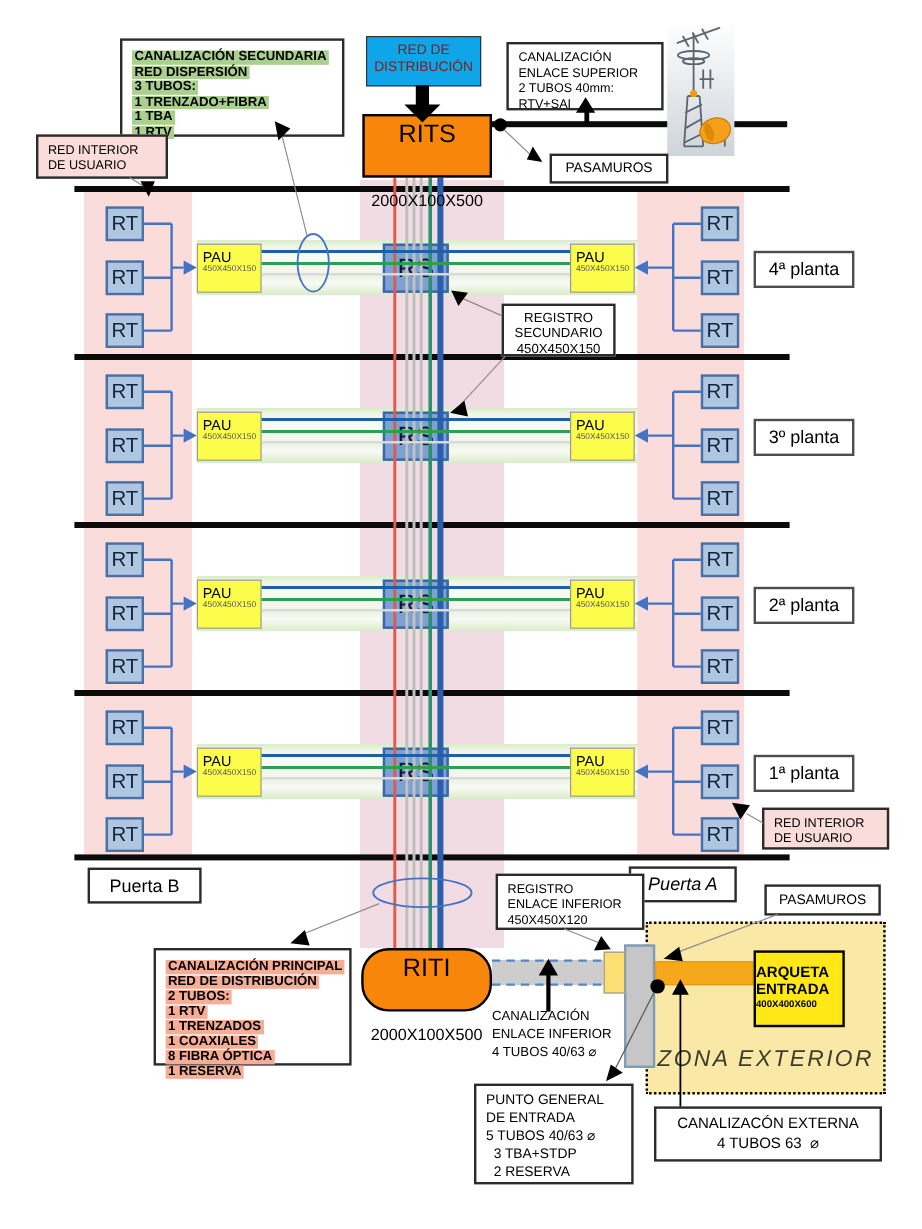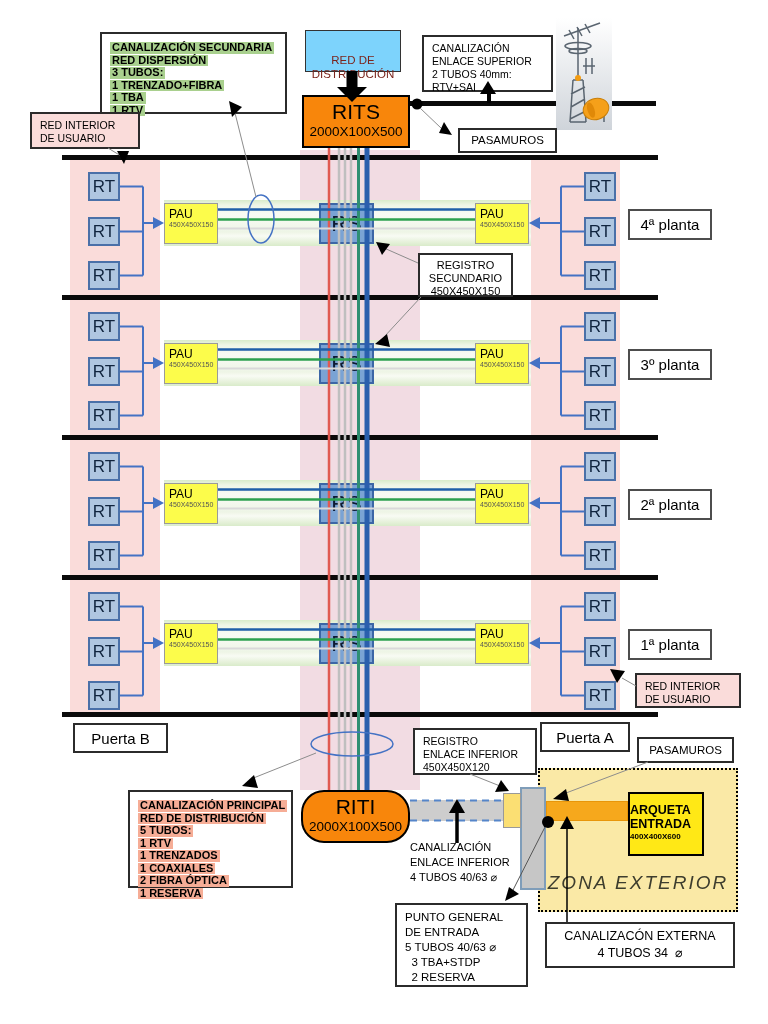--- a/index.html
+++ b/index.html
@@ -41,8 +41,8 @@
      box-sizing:border-box;z-index:10;text-align:center;}
   .ob-title{font-size:21px;line-height:24px;margin-top:3px;text-align:center;}
   .ob-dims{font-size:13.5px;line-height:15px;}
-  .salmonbox{position:absolute;background:#7dd3fc;border:1.5px solid #333;box-sizing:border-box;
-     z-index:12;text-align:center;color:#7b241c;font-size:11.5px;line-height:14px;padding-top:22px;}
+  .salmonbox{position:absolute;background:#0ea5e9;border:1.5px solid #333;box-sizing:border-box;
+     z-index:12;text-align:center;color:#7b241c;font-size:11.5px;line-height:14px;padding-top:4px;}
   .nolines-label{position:absolute;z-index:12;font-size:11px;line-height:15px;}
   .zona{position:absolute;background:var(--zona-yellow);border:2.5px dotted #000;box-sizing:border-box;z-index:5;}
   .zona-label{position:absolute;z-index:8;font-size:19px;letter-spacing:2px;color:#3d3d2e;text-align:center;}

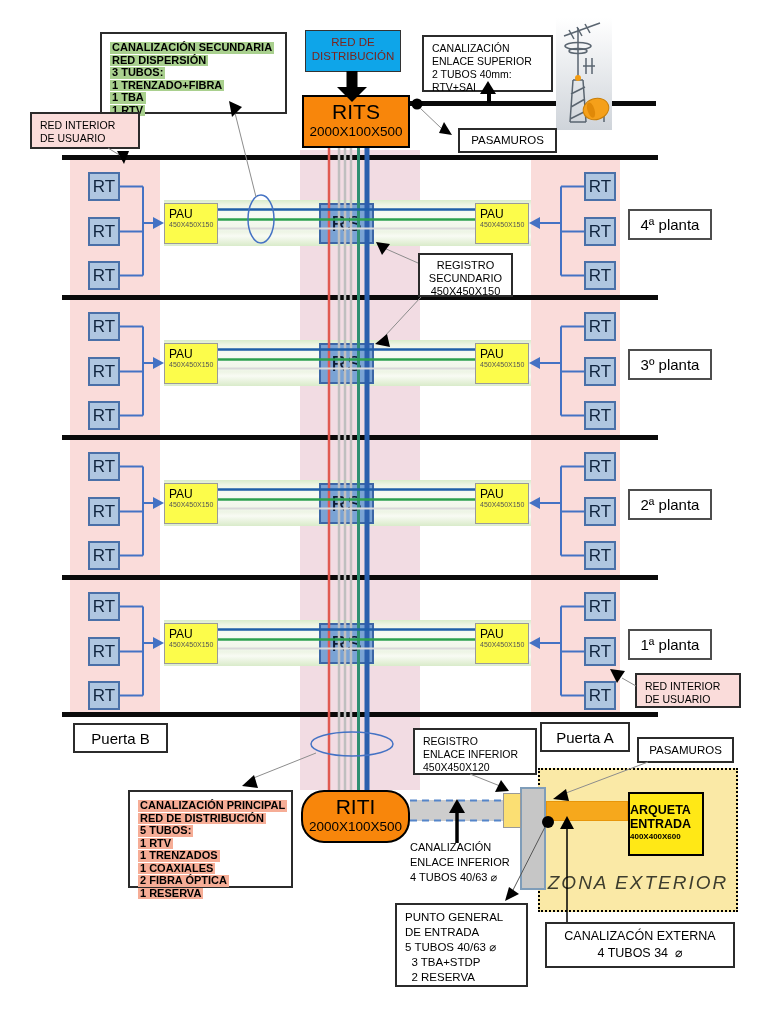--- a/index.html
+++ b/index.html
@@ -40,7 +40,7 @@
   .orange-box{position:absolute;background:var(--accent-orange);border:2px solid #000;
      box-sizing:border-box;z-index:10;text-align:center;}
   .ob-title{font-size:21px;line-height:24px;margin-top:3px;text-align:center;}
-  .ob-dims{font-size:13.5px;line-height:15px;}
+  .ob-dims{font-size:13.5px;line-height:15px;margin-top:36px;}
   .salmonbox{position:absolute;background:#0ea5e9;border:1.5px solid #333;box-sizing:border-box;
      z-index:12;text-align:center;color:#7b241c;font-size:11.5px;line-height:14px;padding-top:4px;}
   .nolines-label{position:absolute;z-index:12;font-size:11px;line-height:15px;}

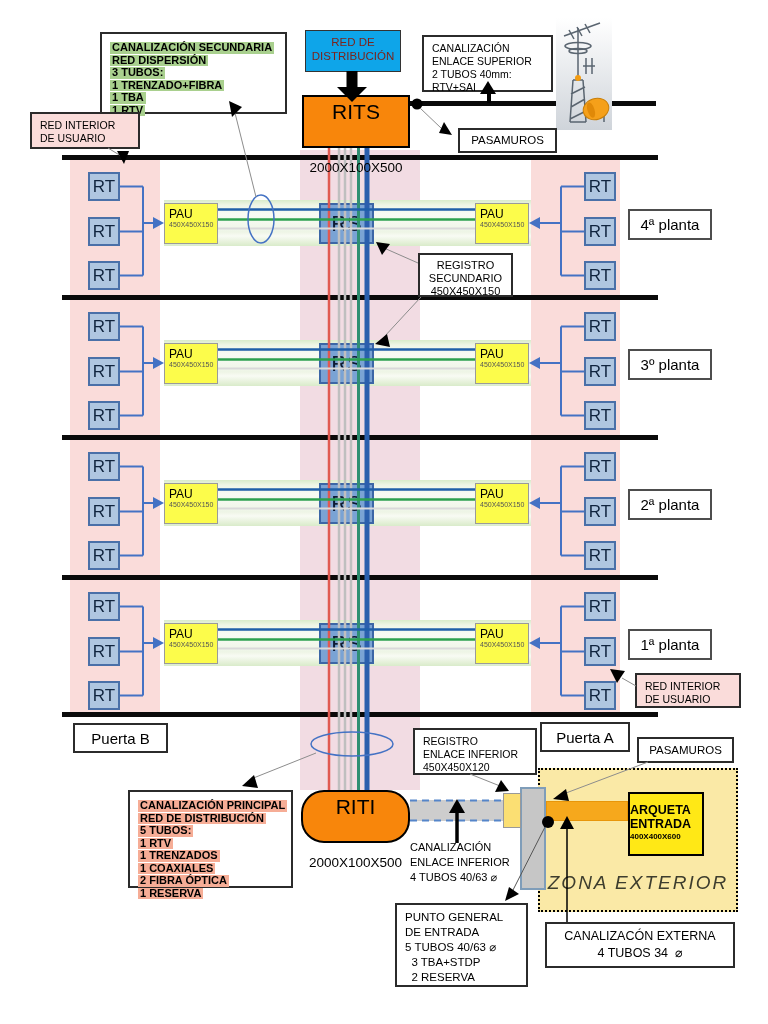--- a/index.html
+++ b/index.html
@@ -276,7 +276,7 @@
   <div class="door" style="left:73px;top:723px;width:95px;height:30px;">
     <span>Puerta B</span>
   </div>
-  <div class="door" style="left:540px;top:722px;width:90px;height:30px;">
+  <div class="door" style="left:524px;top:722px;width:90px;height:30px;font-style:italic;">
     <span>Puerta A</span>
   </div>
 

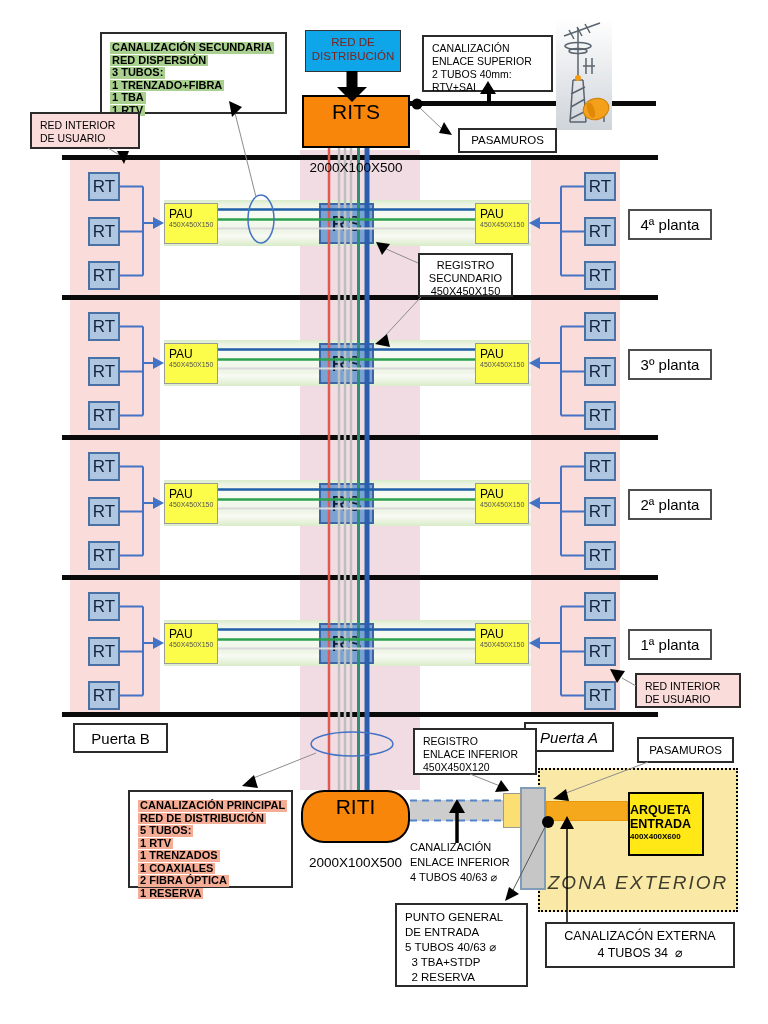--- a/index.html
+++ b/index.html
@@ -283,7 +283,7 @@
   <div class="wbox hl hl-salmon fs10b" style="left:128px;top:790px;width:165px;height:98px;">
       <span>CANALIZACIÓN PRINCIPAL</span>
       <span>RED DE DISTRIBUCIÓN</span>
-      <span>5 TUBOS:</span>
+      <span>2 TUBOS:</span>
       <span>1 RTV</span>
       <span>1 TRENZADOS</span>
       <span>1 COAXIALES</span>

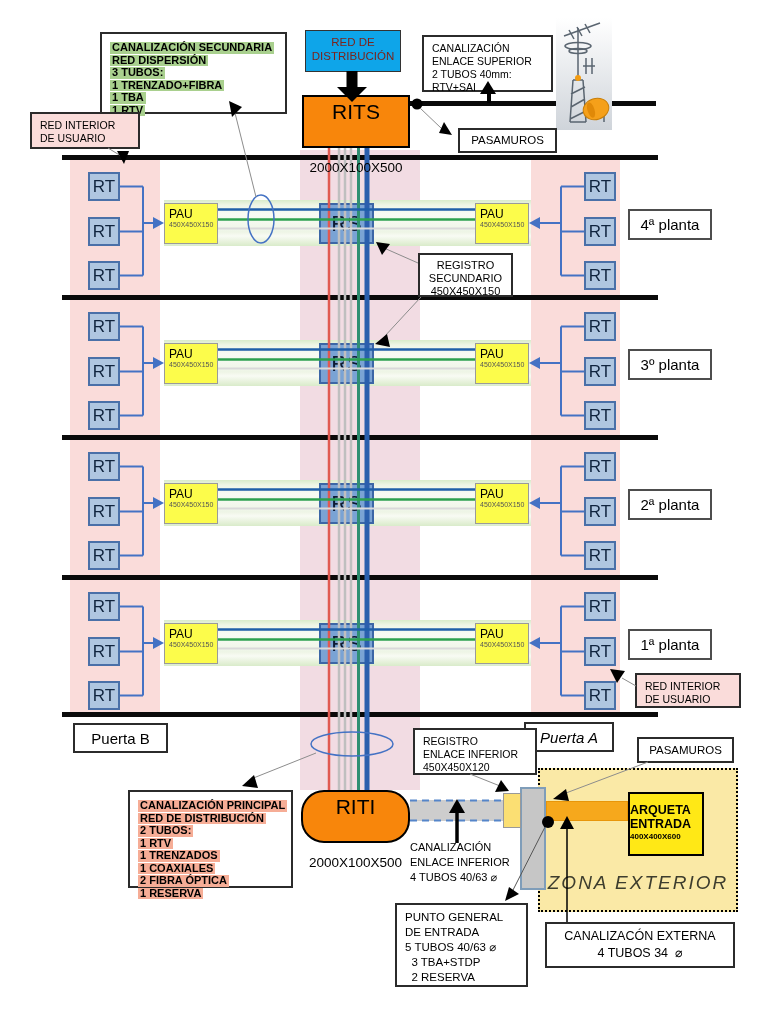--- a/index.html
+++ b/index.html
@@ -287,7 +287,7 @@
       <span>1 RTV</span>
       <span>1 TRENZADOS</span>
       <span>1 COAXIALES</span>
-      <span>2 FIBRA ÓPTICA</span>
+      <span>8 FIBRA ÓPTICA</span>
       <span>1 RESERVA</span>
     </div>
 

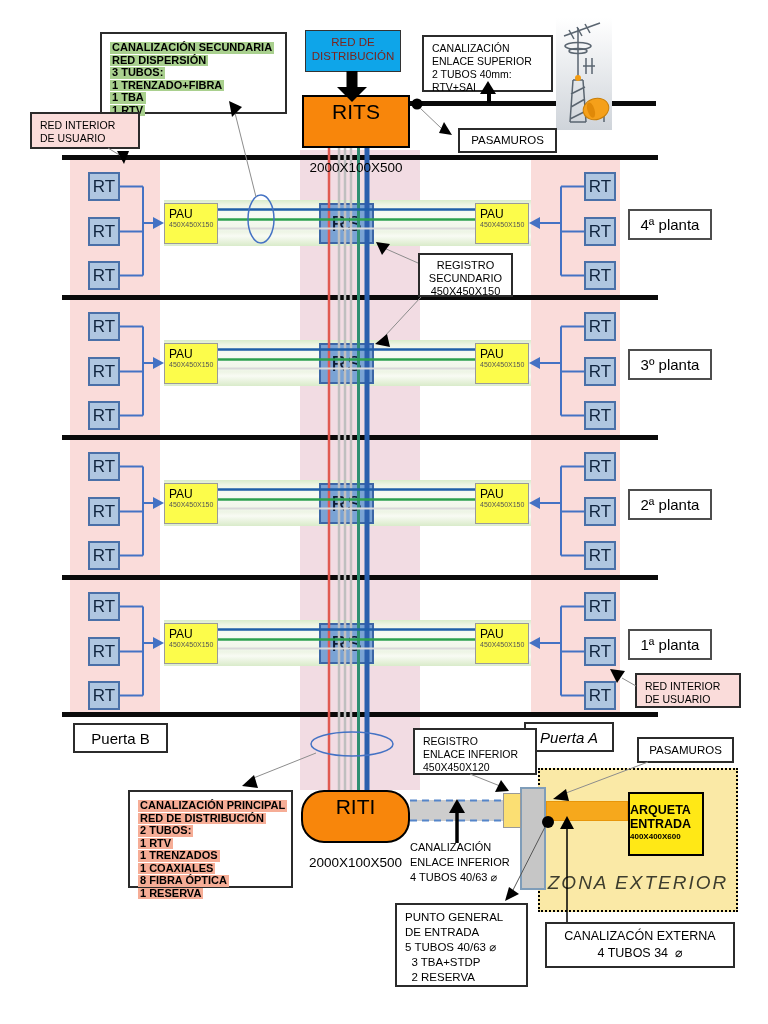--- a/index.html
+++ b/index.html
@@ -336,7 +336,7 @@
 
   <div class="wbox lines center fs125c" style="left:545px;top:922px;width:190px;height:46px;">
       <span>CANALIZACÓN EXTERNA</span>
-      <span>4 TUBOS 34  ⌀</span>
+      <span>4 TUBOS 63  ⌀</span>
     </div>
 
   <div class="pbox lines fs105" style="left:635px;top:673px;width:106px;height:35px;">

